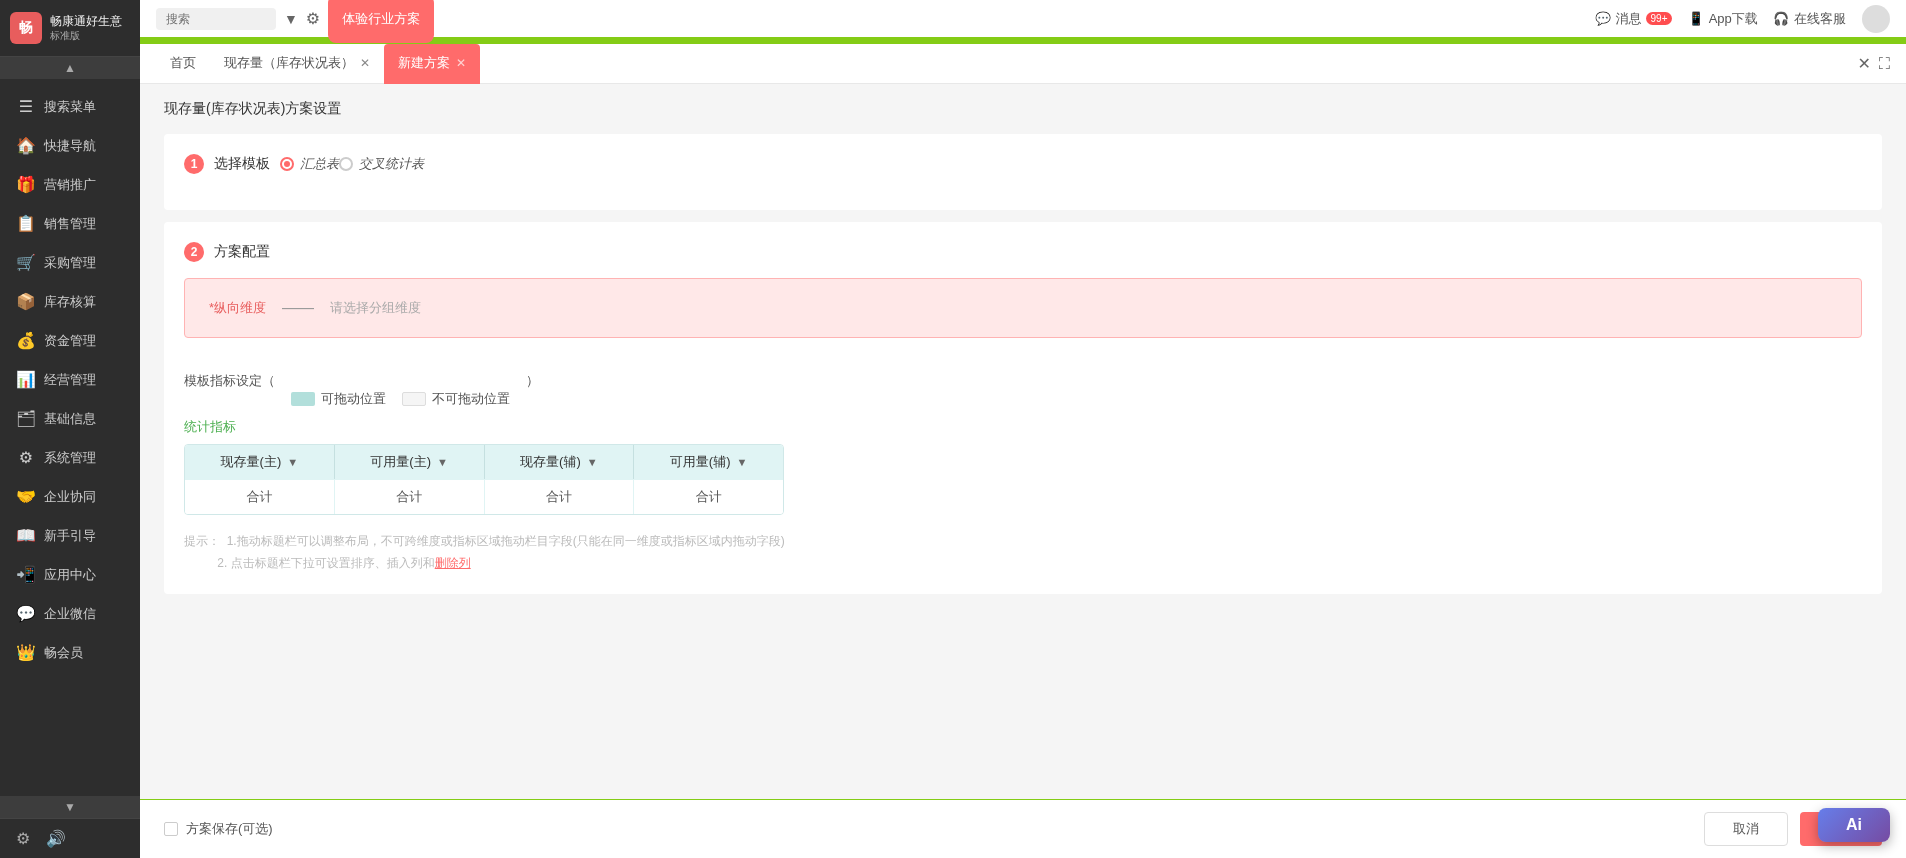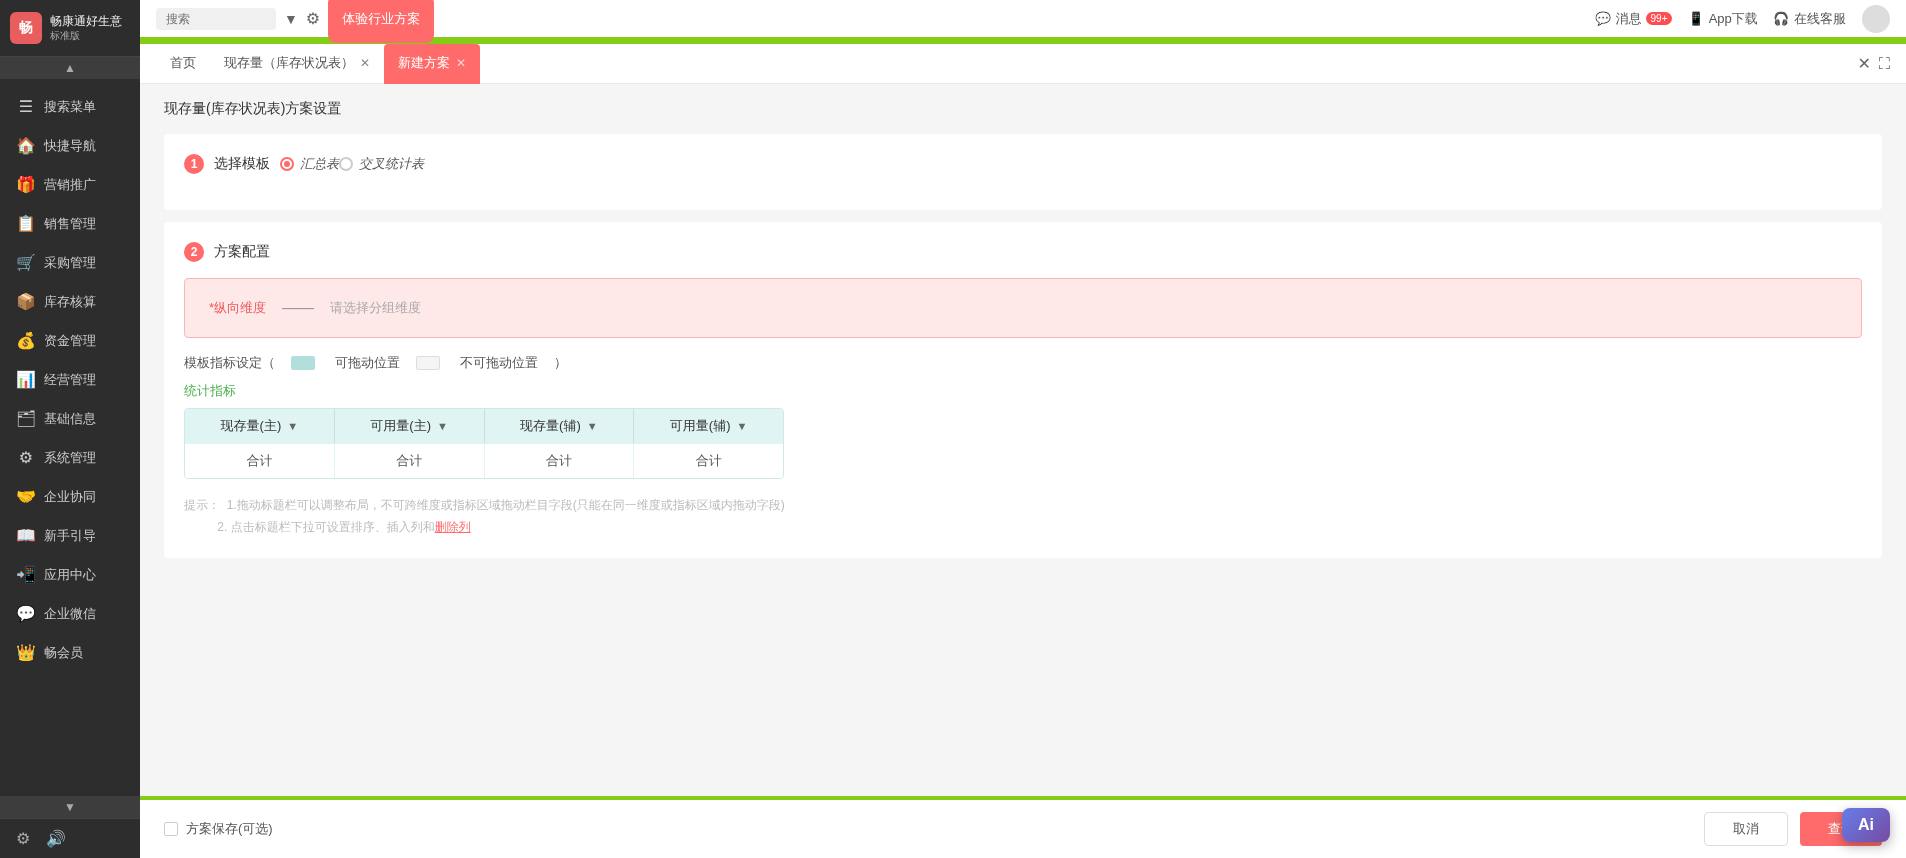--- a/index.html
+++ b/index.html
@@ -301,7 +301,8 @@
     .legend-item {
       display: flex;
       align-items: center;
-      gap: 20px;
+      gap: 6px;
+      margin-top: 36px;
     }
     .legend-box {
       width: 24px;

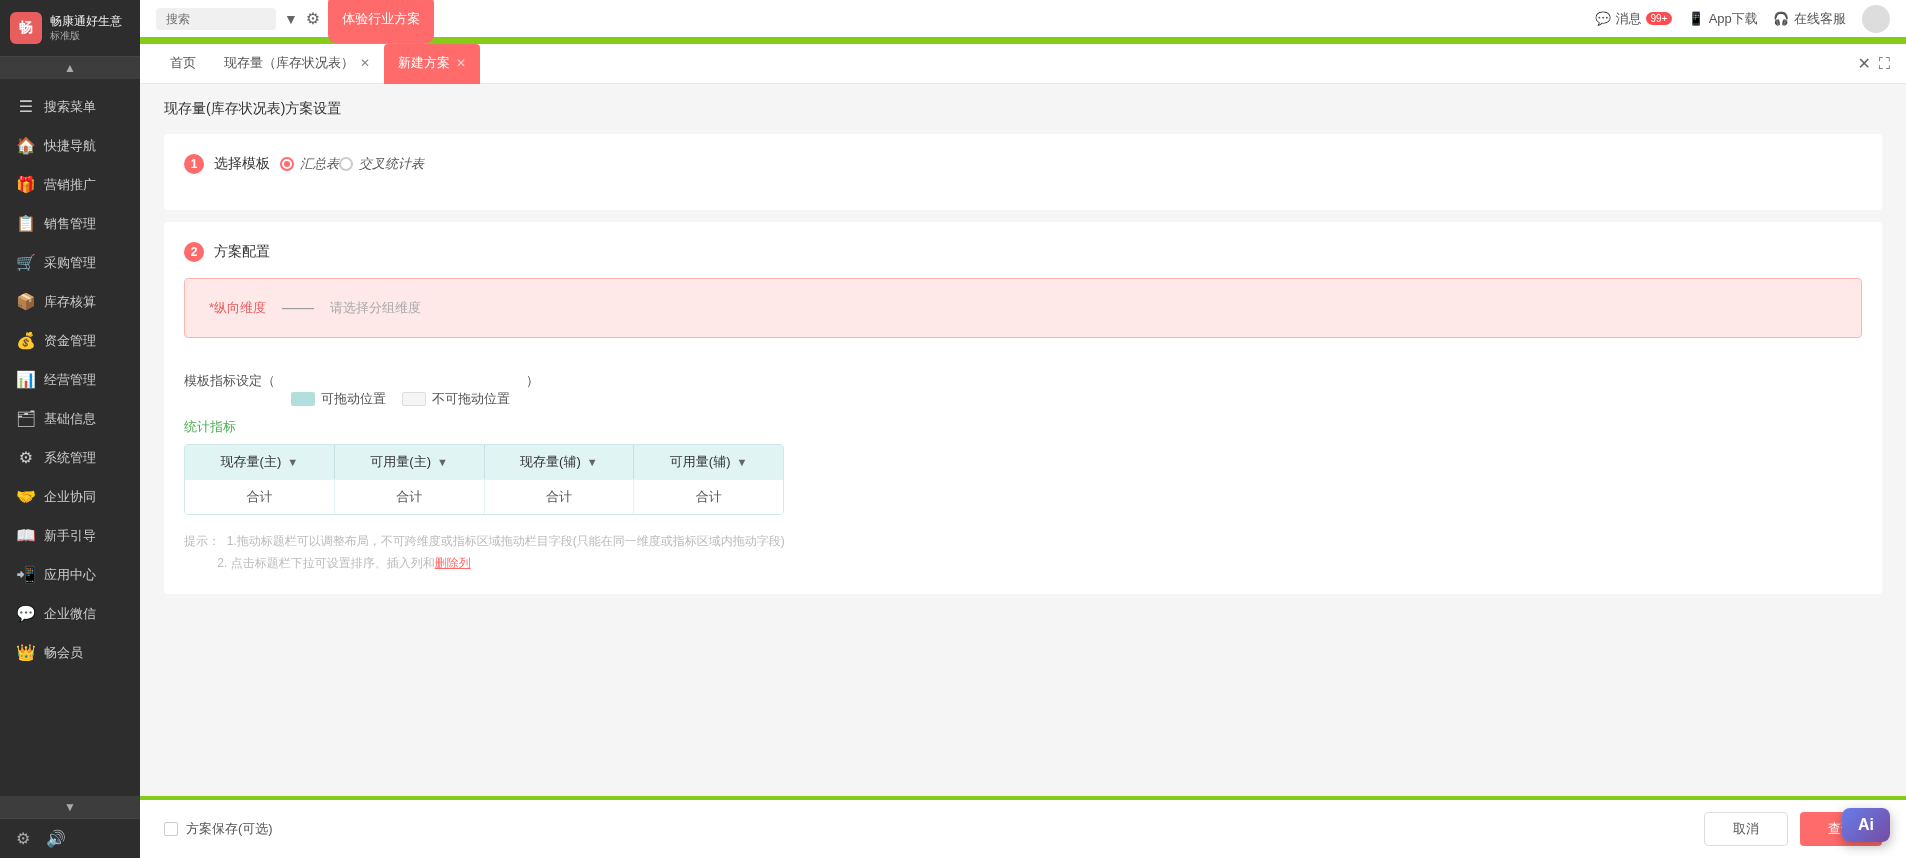--- a/index.html
+++ b/index.html
@@ -368,7 +368,7 @@
     
     .page-footer {
       background: #fff;
-      border-top: 4px solid #84cc16;
+      border-top: 1px solid #84cc16;
       padding: 12px 24px;
       display: flex;
       align-items: center;

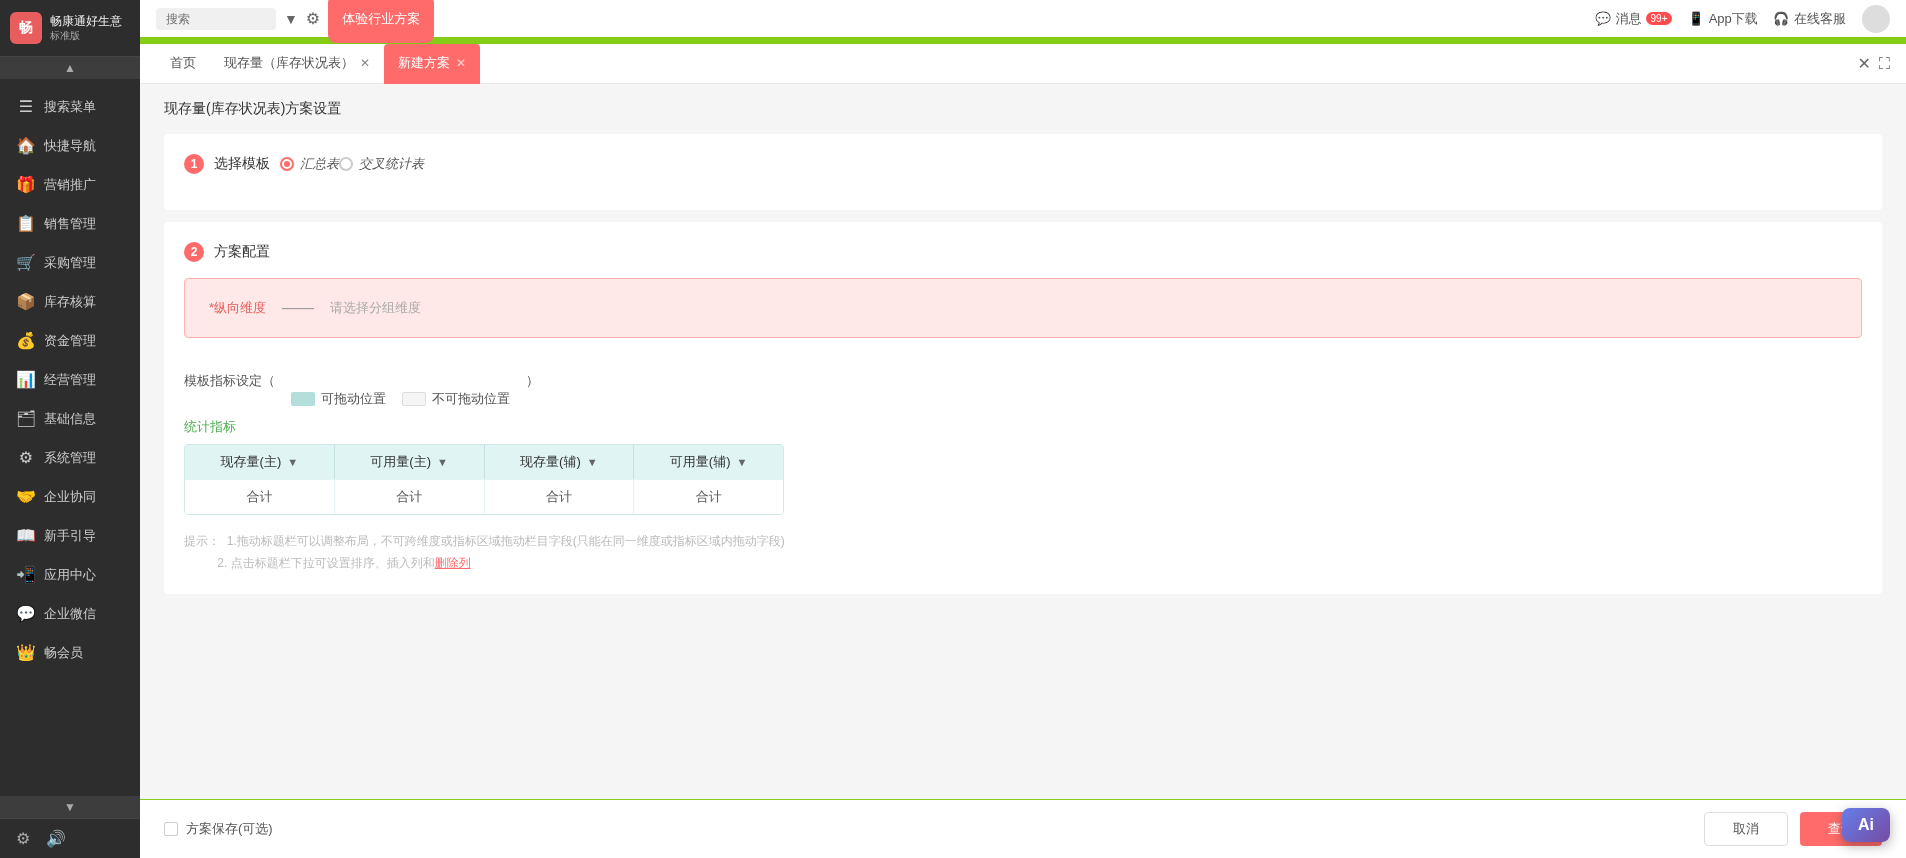--- a/index.html
+++ b/index.html
@@ -420,7 +420,7 @@
       background: linear-gradient(135deg, #667eea, #764ba2);
       color: white;
       border-radius: 8px;
-      padding: 8px 16px;
+      padding: 8px 28px;
       font-size: 16px;
       font-weight: bold;
       cursor: pointer;

